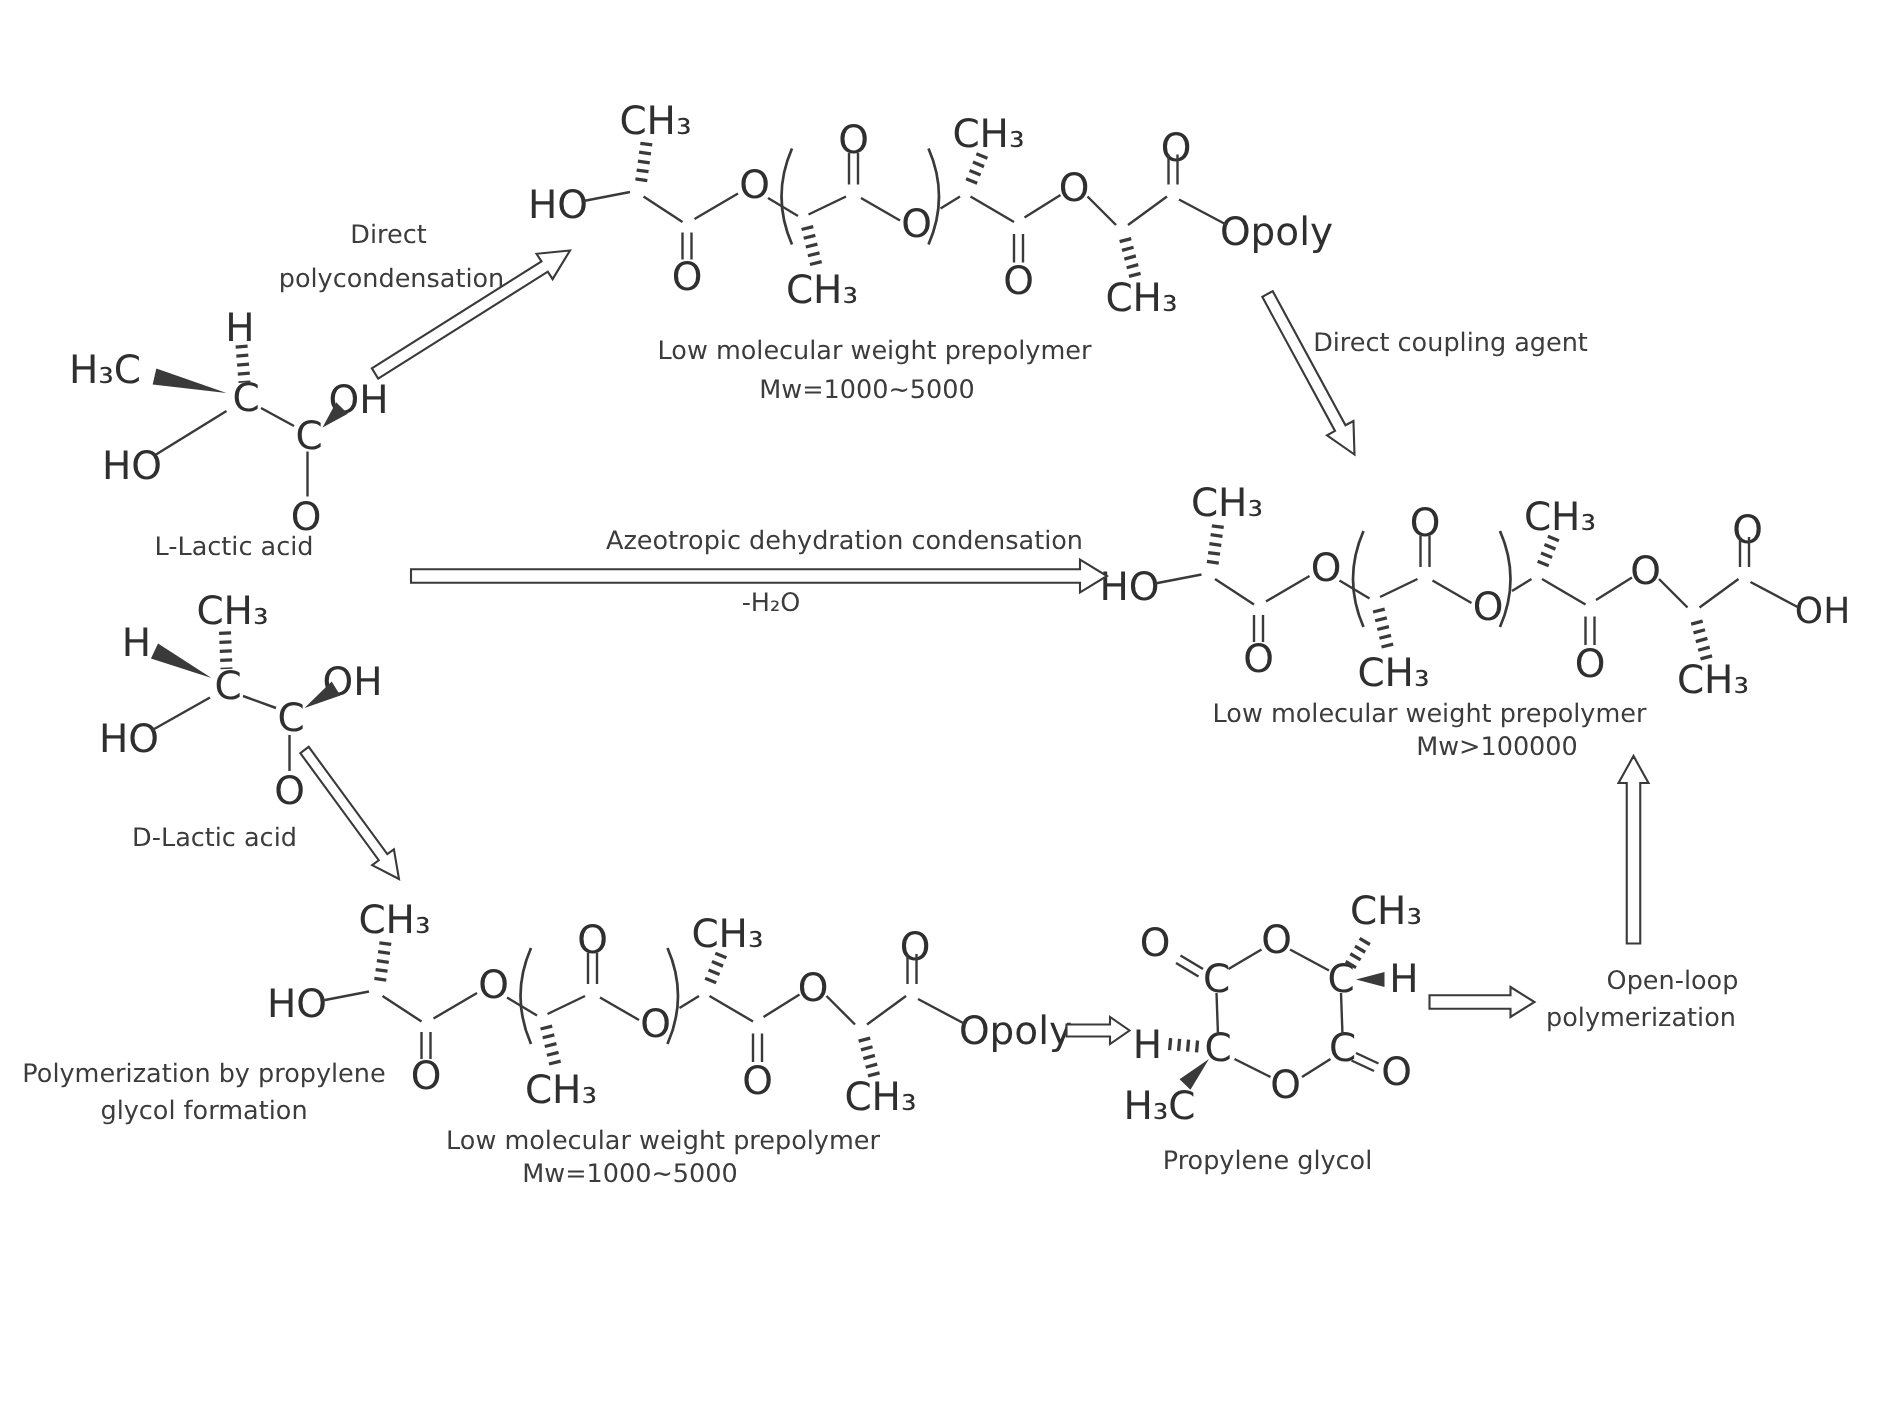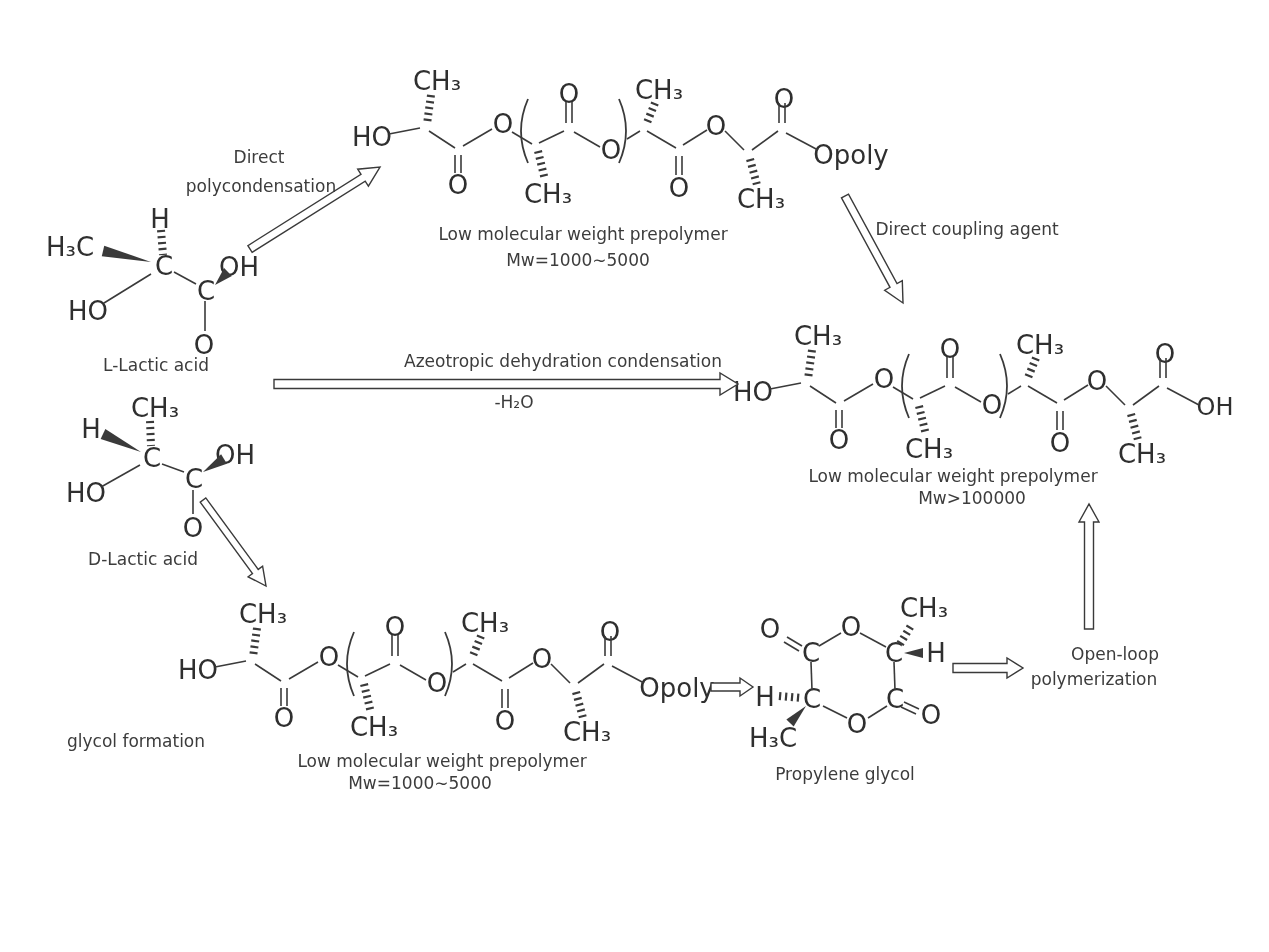--- a/index.html
+++ b/index.html
@@ -234,7 +234,7 @@
   <div class="lbl" style="left:583px;top:224px;">Low molecular weight prepolymer</div>
   <div class="lbl" style="left:578px;top:250px;">Mw=1000∼5000</div>
   <div class="lbl" style="left:953px;top:466px;">Low molecular weight prepolymer</div>
-  <div class="lbl" style="left:972px;top:488px;">Mw&gt;100000</div>
+  <div class="lbl" style="left:998px;top:488px;">Mw&gt;100000</div>
   <div class="lbl" style="left:442px;top:751px;">Low molecular weight prepolymer</div>
   <div class="lbl" style="left:420px;top:773px;">Mw=1000∼5000</div>
   <div class="lbl" style="left:845px;top:764px;">Propylene glycol</div>

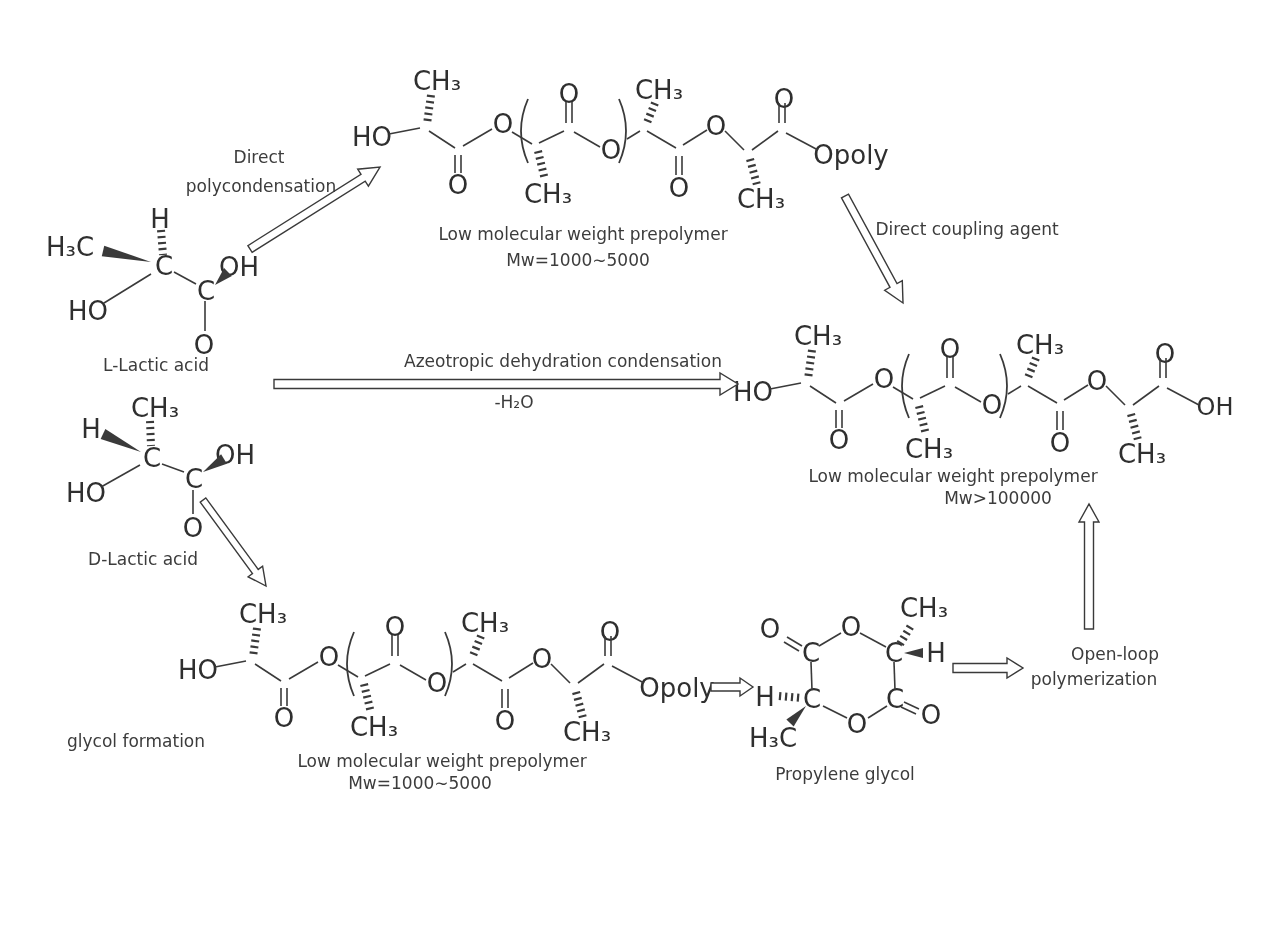--- a/index.html
+++ b/index.html
@@ -227,6 +227,7 @@
   <div class="lbl" style="left:514px;top:392px;">-H₂O</div>
   <div class="lbl" style="left:1115px;top:644px;">Open-loop</div>
   <div class="lbl" style="left:1094px;top:669px;">polymerization</div>
+  <div class="lbl" style="left:136px;top:706px;">Polymerization by propylene</div>
   <div class="lbl" style="left:136px;top:731px;">glycol formation</div>
 
   <div class="lbl" style="left:156px;top:355px;">L-Lactic acid</div>

